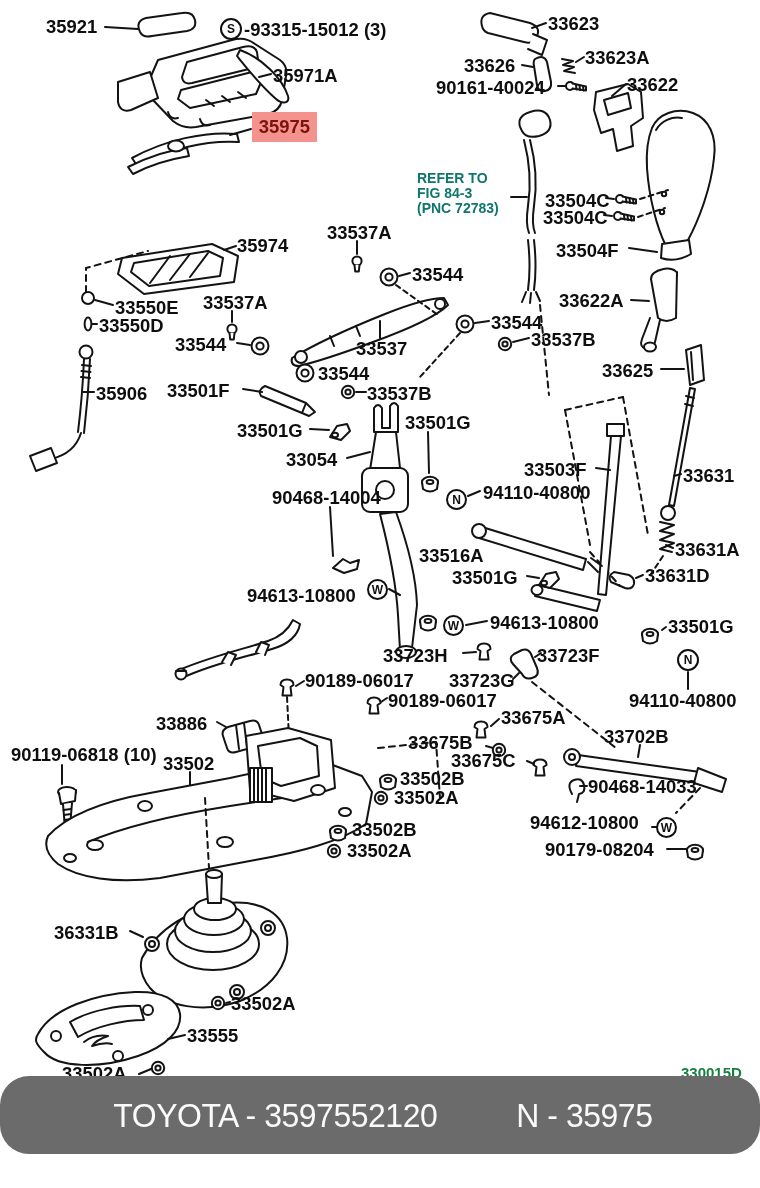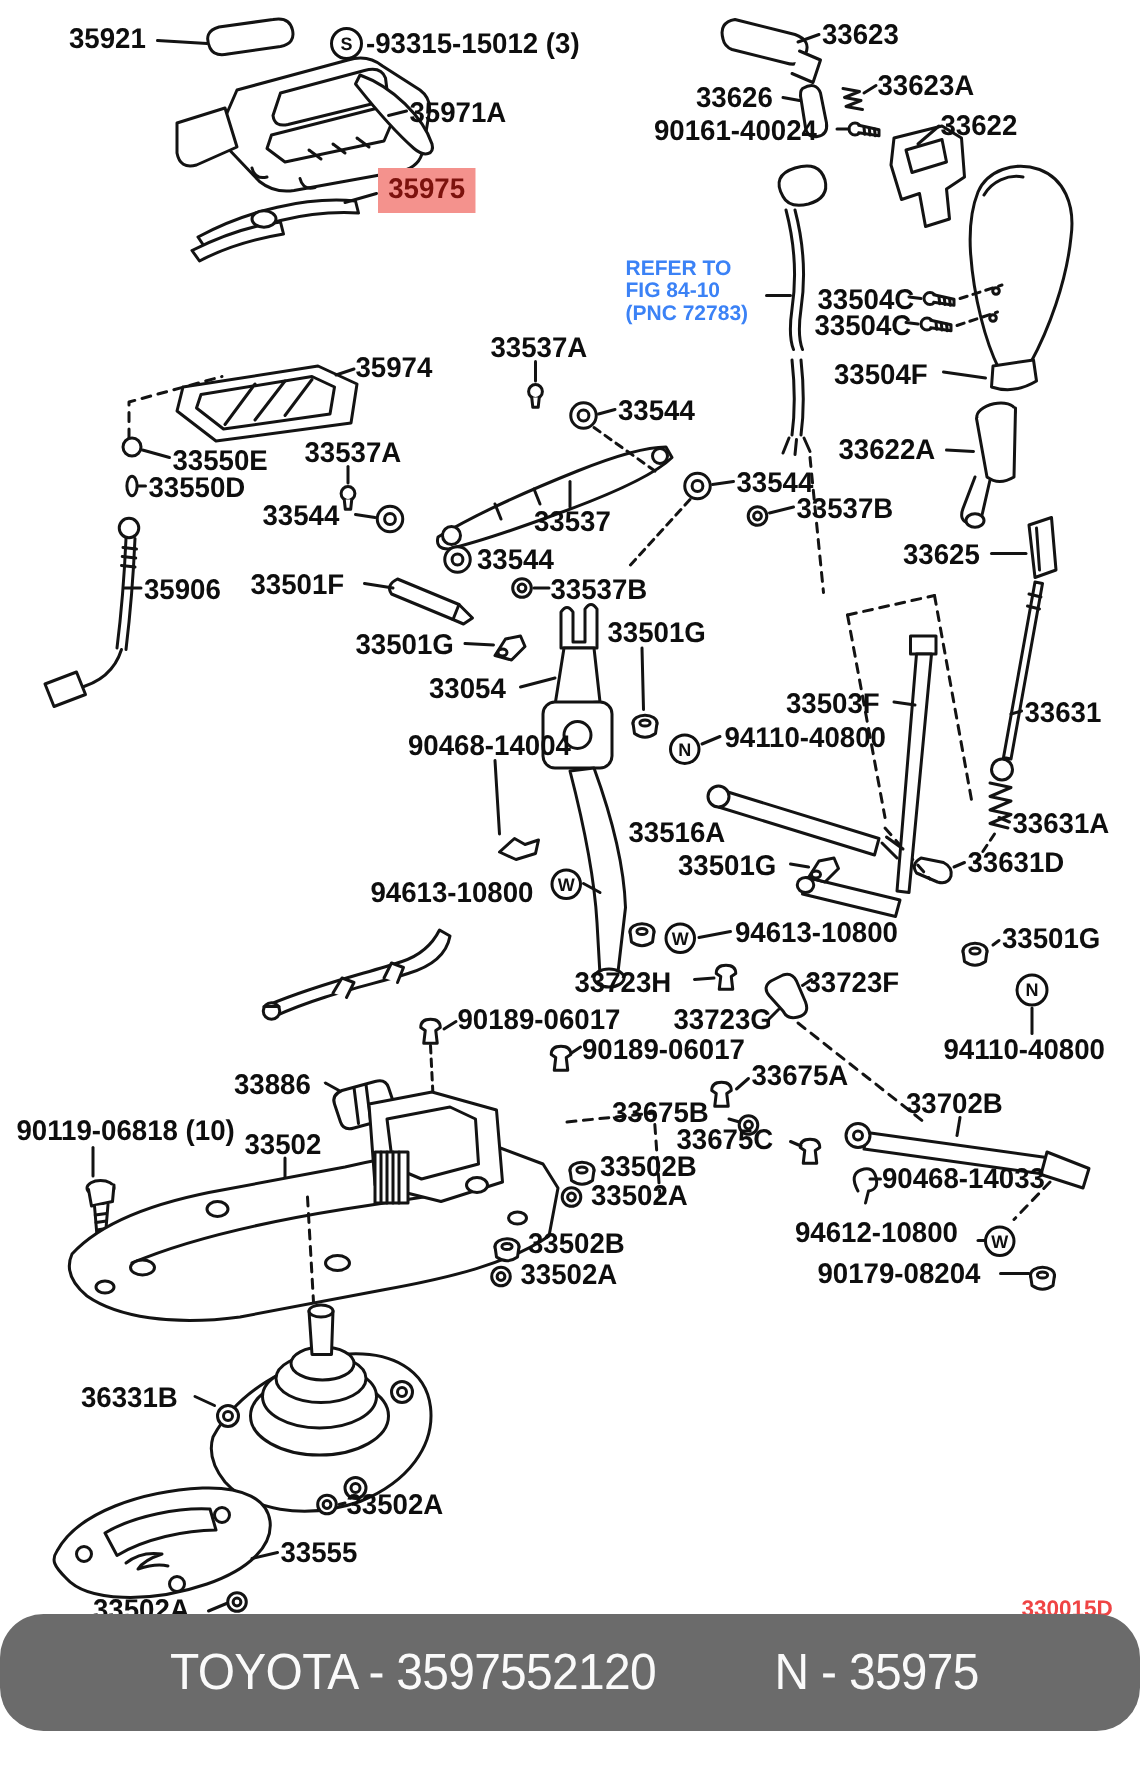--- a/index.html
+++ b/index.html
@@ -13,7 +13,7 @@
        color:#101010;font:bold 12px/1 "Liberation Sans",sans-serif;display:flex;
        align-items:center;justify-content:center;background:#fff;}
   #refer-note{position:absolute;left:417px;top:171px;font:bold 14px/1.08 "Liberation Sans",sans-serif;
-       color:#3b82f6;letter-spacing:0;white-space:nowrap;}
+       color:#0f766e;letter-spacing:0;white-space:nowrap;}
   #diagram-code{position:absolute;left:681px;top:1065px;font:bold 15px/1 "Liberation Sans",sans-serif;color:#ef4444;}
   #footer-bar{position:absolute;left:0;top:1076px;width:760px;height:78px;background:#6b6b6b;
        display:flex;align-items:center;justify-content:center;gap:64px;border-radius:29px;}

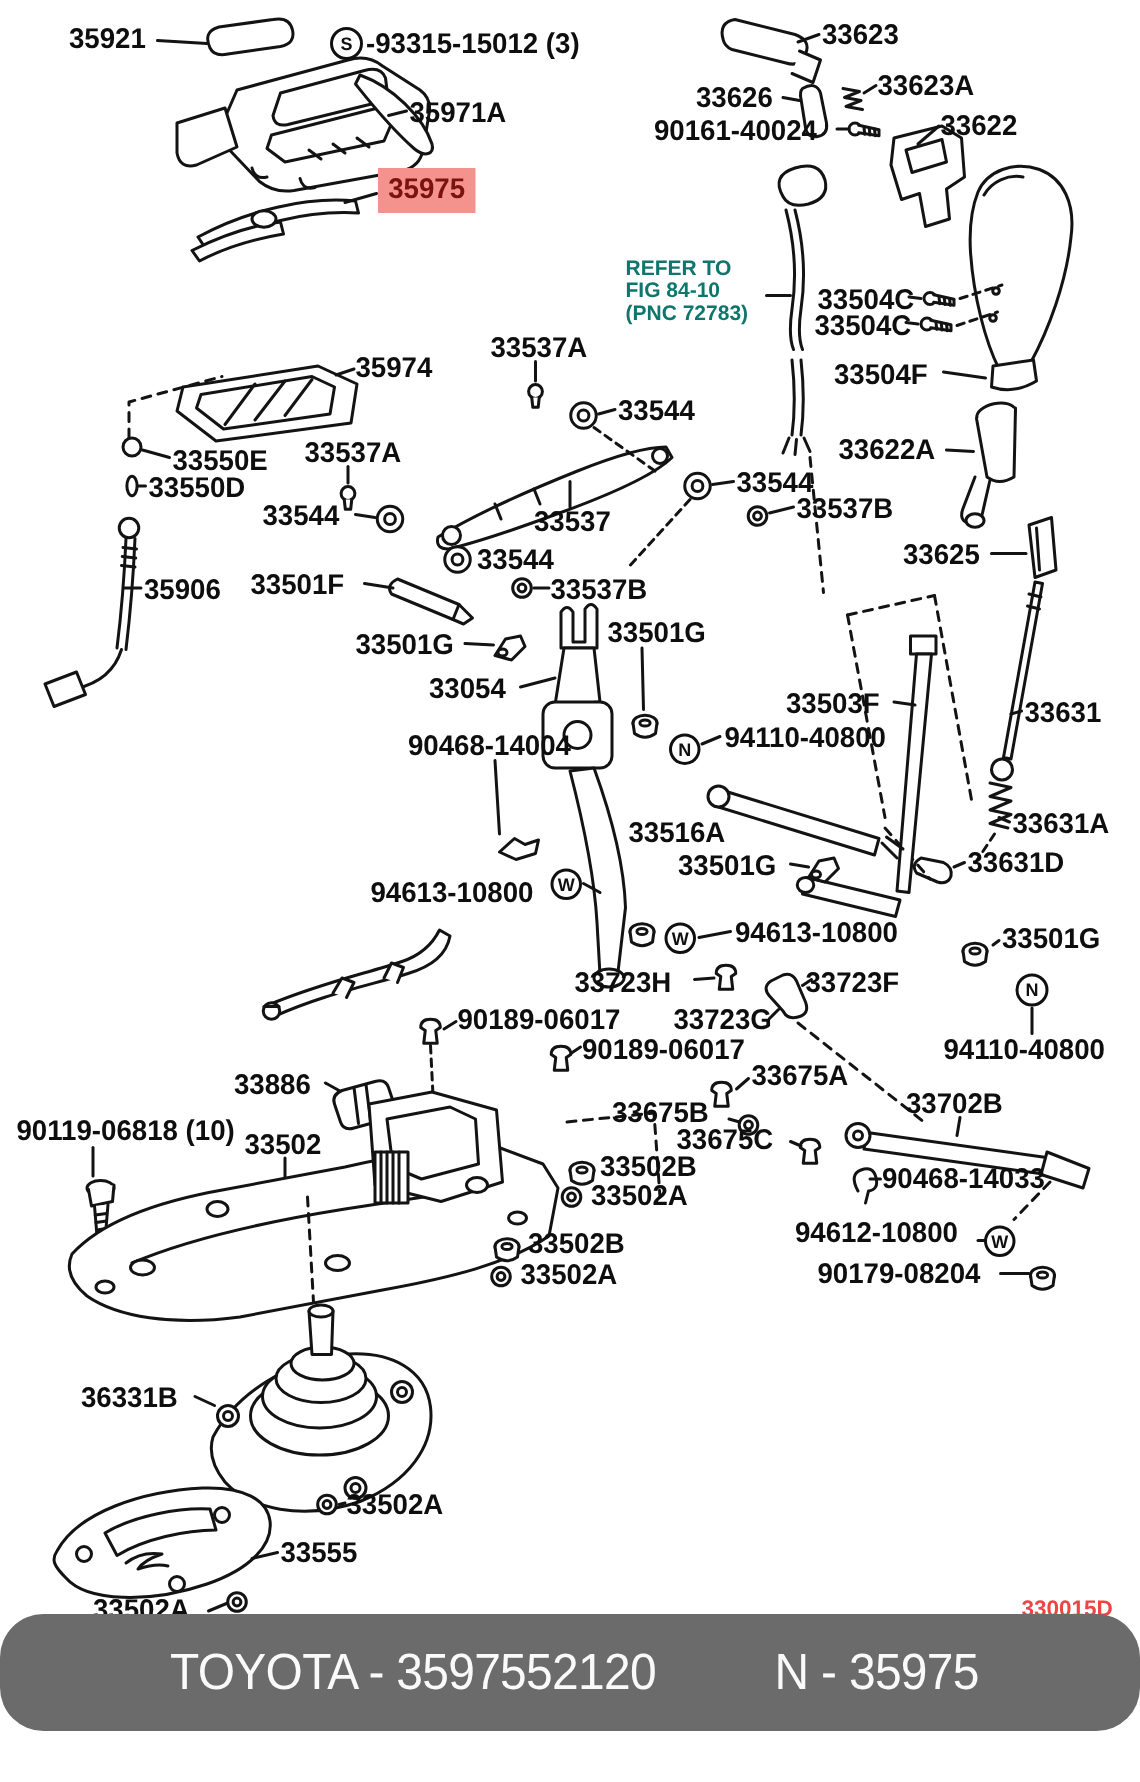--- a/index.html
+++ b/index.html
@@ -460,7 +460,7 @@
 
   <div id="refer-note">
     <div>REFER TO</div>
-    <div>FIG 84-10</div>
+    <div>FIG 84-3</div>
     <div>(PNC 72783)</div>
   </div>
 

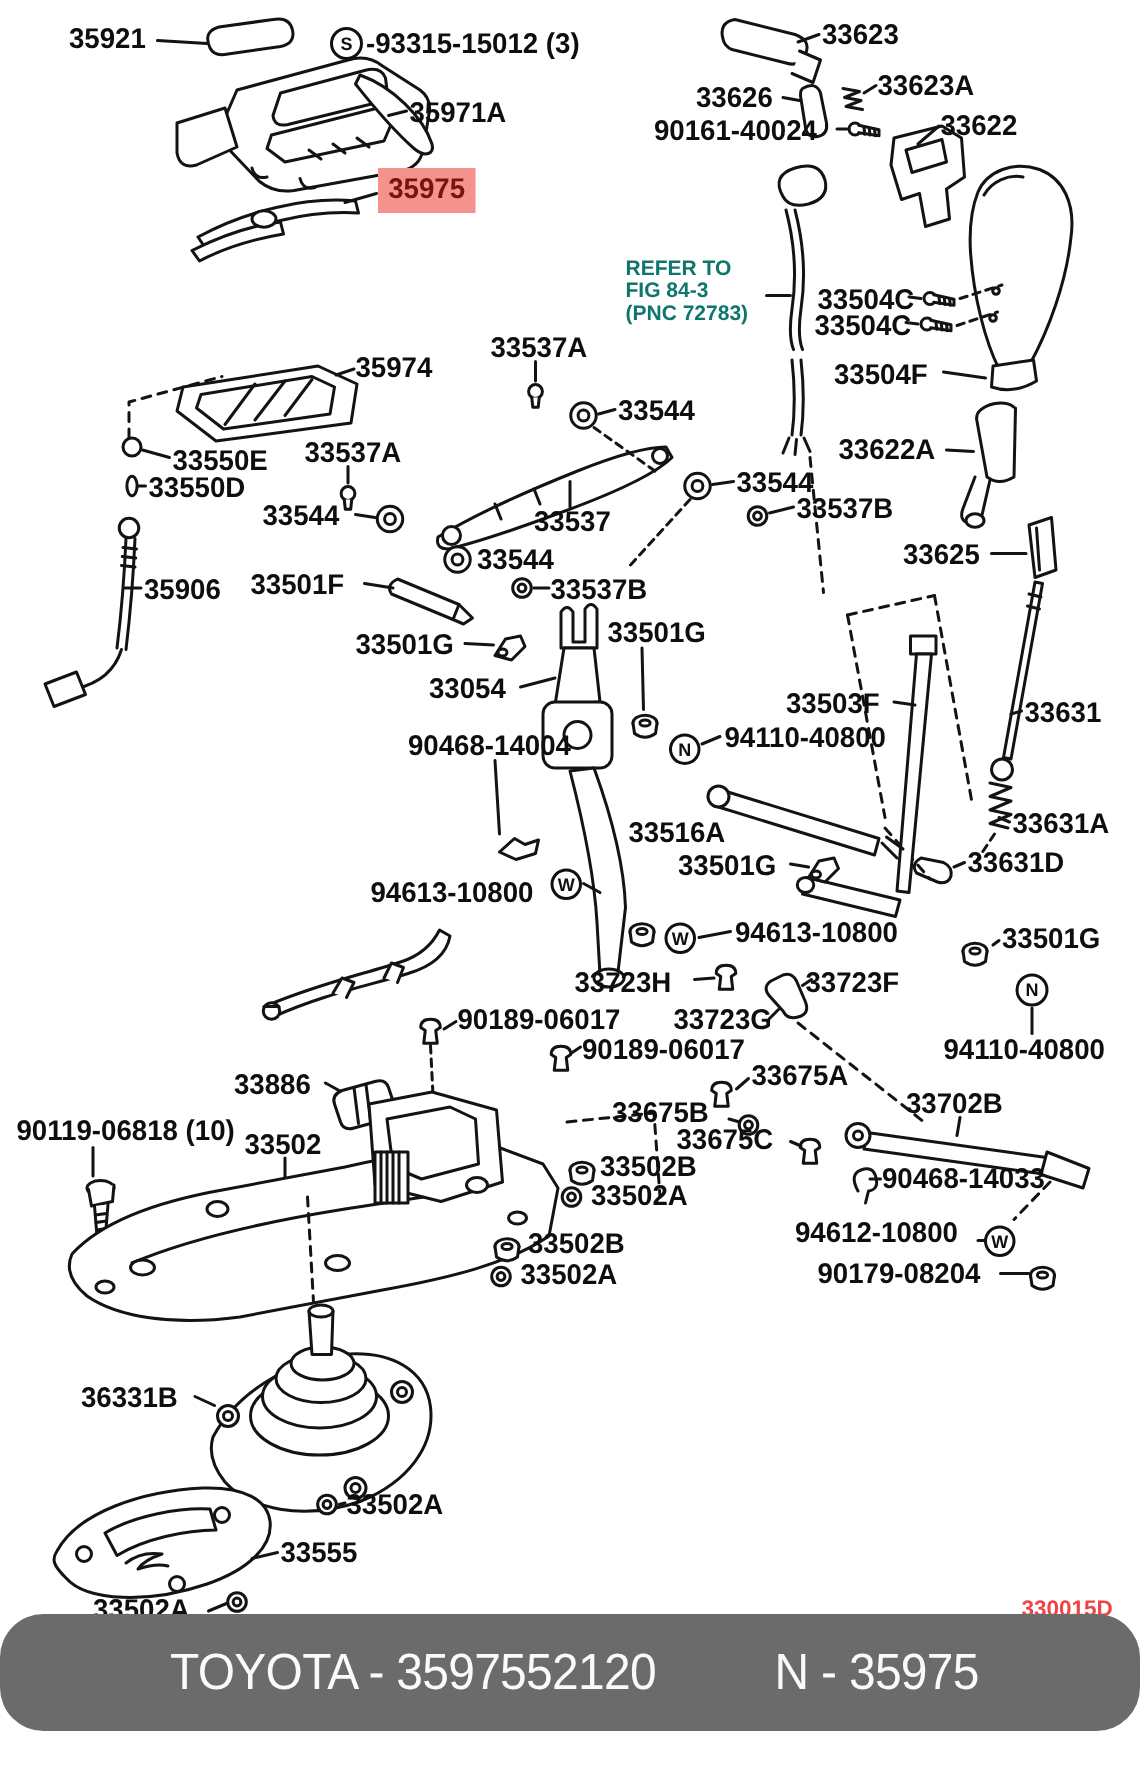--- a/index.html
+++ b/index.html
@@ -14,7 +14,7 @@
        align-items:center;justify-content:center;background:#fff;}
   #refer-note{position:absolute;left:417px;top:171px;font:bold 14px/1.08 "Liberation Sans",sans-serif;
        color:#0f766e;letter-spacing:0;white-space:nowrap;}
-  #diagram-code{position:absolute;left:681px;top:1065px;font:bold 15px/1 "Liberation Sans",sans-serif;color:#ef4444;}
+  #diagram-code{position:absolute;left:681px;top:1065px;font:bold 15px/1 "Liberation Sans",sans-serif;color:#15803d;}
   #footer-bar{position:absolute;left:0;top:1076px;width:760px;height:78px;background:#6b6b6b;
        display:flex;align-items:center;justify-content:center;gap:64px;border-radius:29px;}
   #footer-bar span{color:#fafafa;font:400 34px/1 "Liberation Sans",sans-serif;letter-spacing:-.5px;

